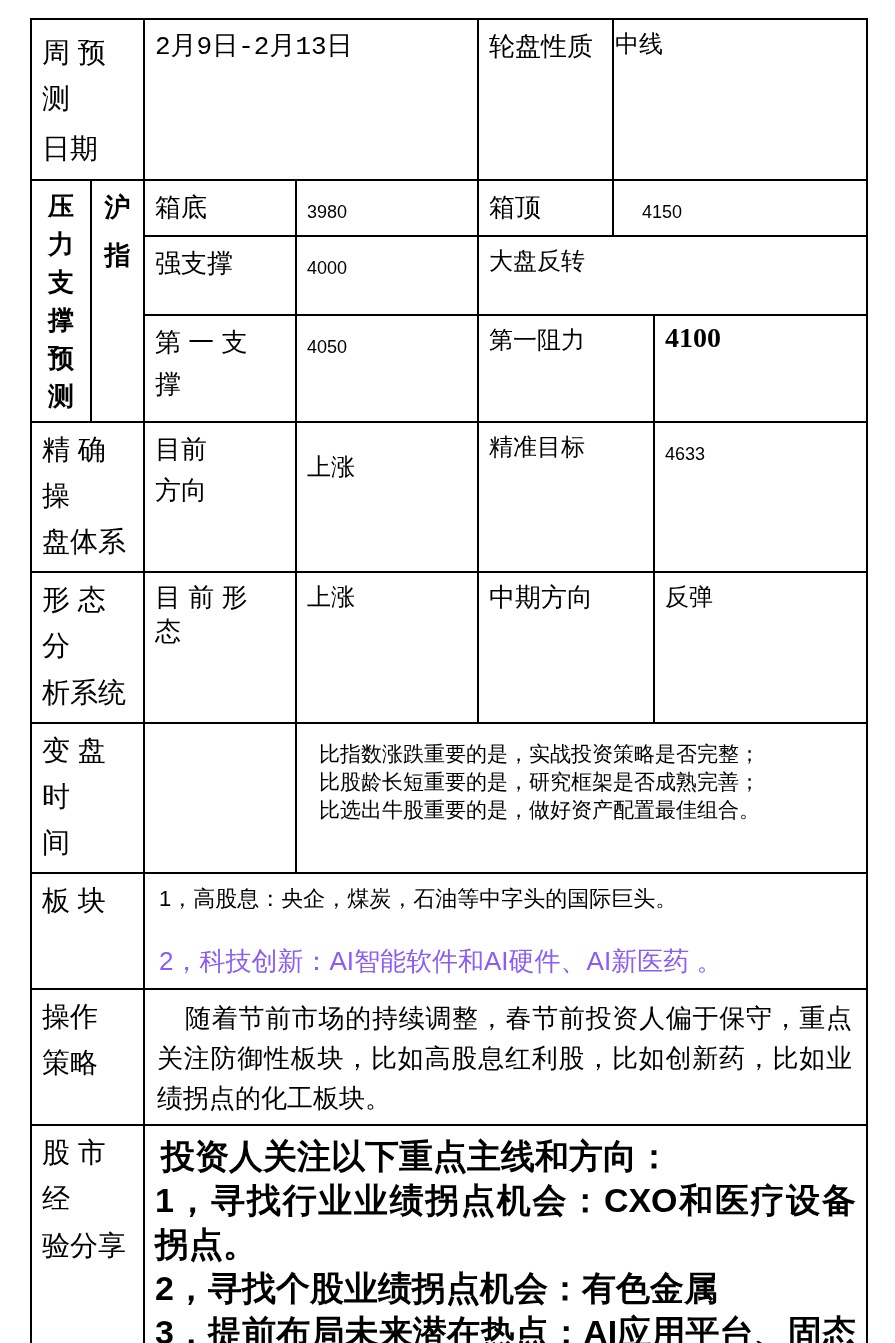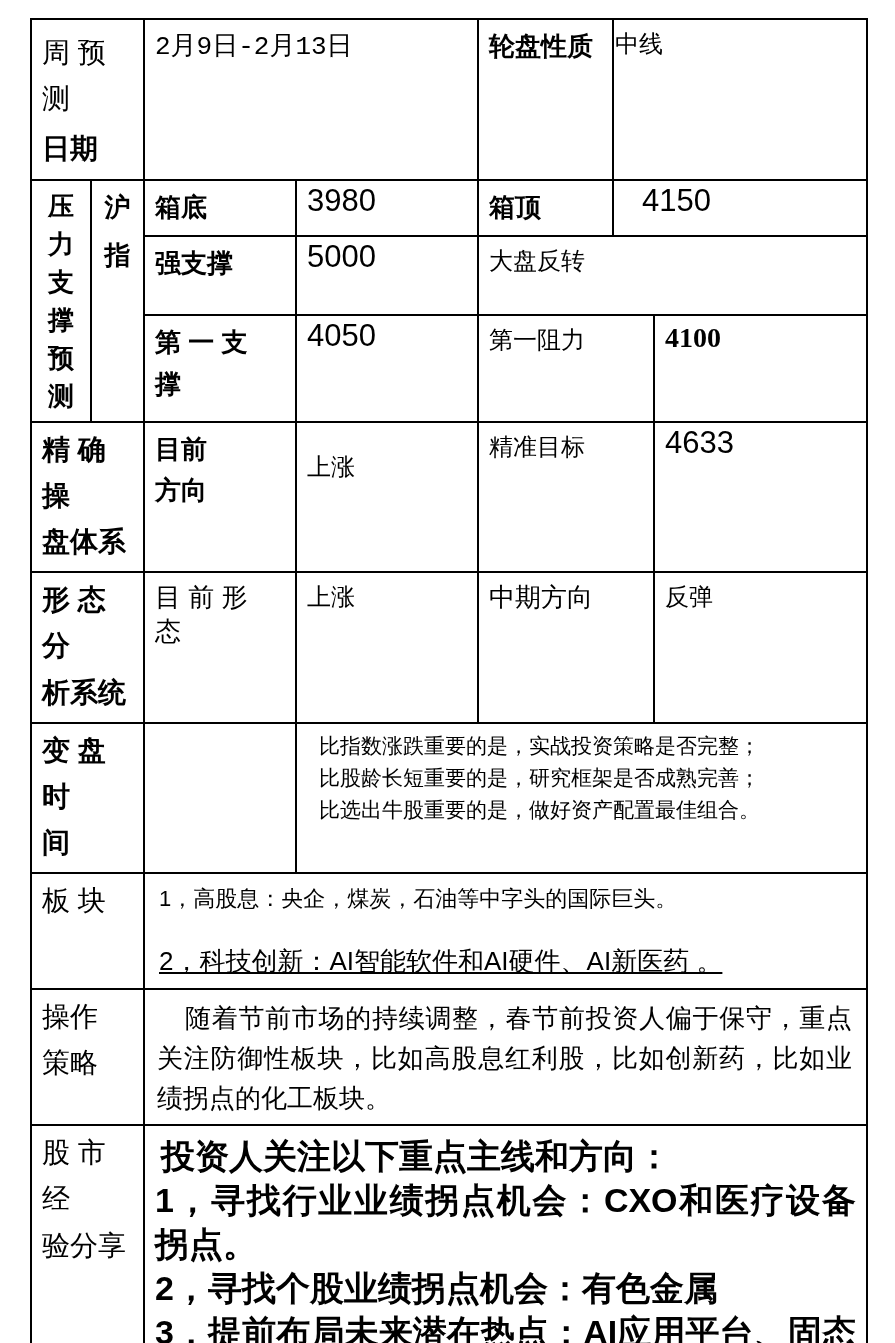--- a/index.html
+++ b/index.html
@@ -18,7 +18,7 @@
     padding:6px 10px;
     overflow:hidden;
   }
-  .bold { font-weight:bold; }
+  .bold { font-weight:normal; }
   .serif { font-family:Liberation Mono, monospace; }
   .red { color:#000000;text-decoration:underline; }
   .pre { white-space:pre-line;margin-left:48px; }

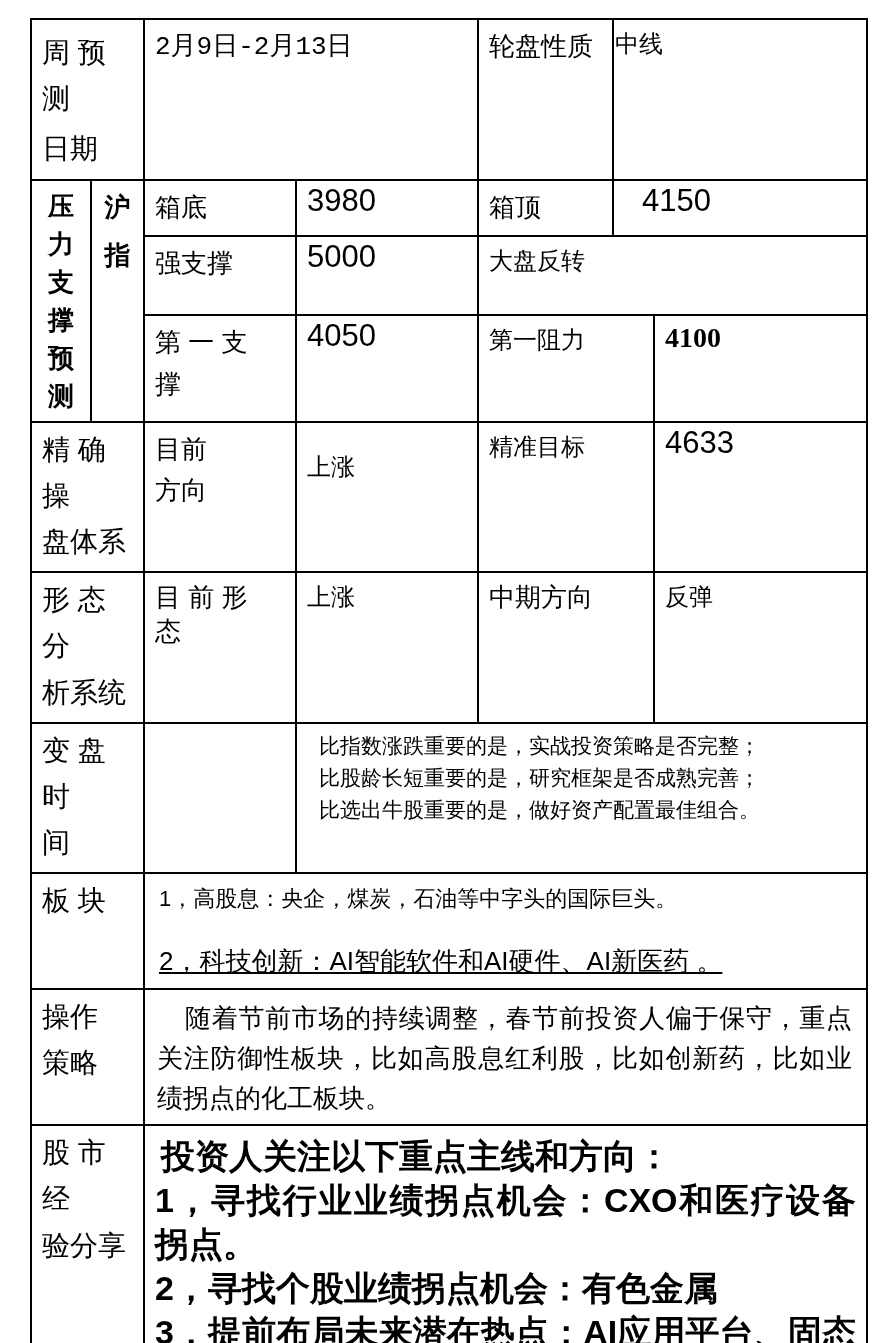--- a/index.html
+++ b/index.html
@@ -26,7 +26,7 @@
   
   .glabel { font-size:28px; line-height:1.65; padding-top:4px; }
   .sublabel { font-size:26px; line-height:1.6; }
-  .value { font-size:31px; line-height:1.3; padding-top:0; }
+  .value { font-size:18px; line-height:1.3; padding-top:20px; }
   .value-cjk { font-size:24px; line-height:1.3; padding-top:8px; }
 
   .vstack {

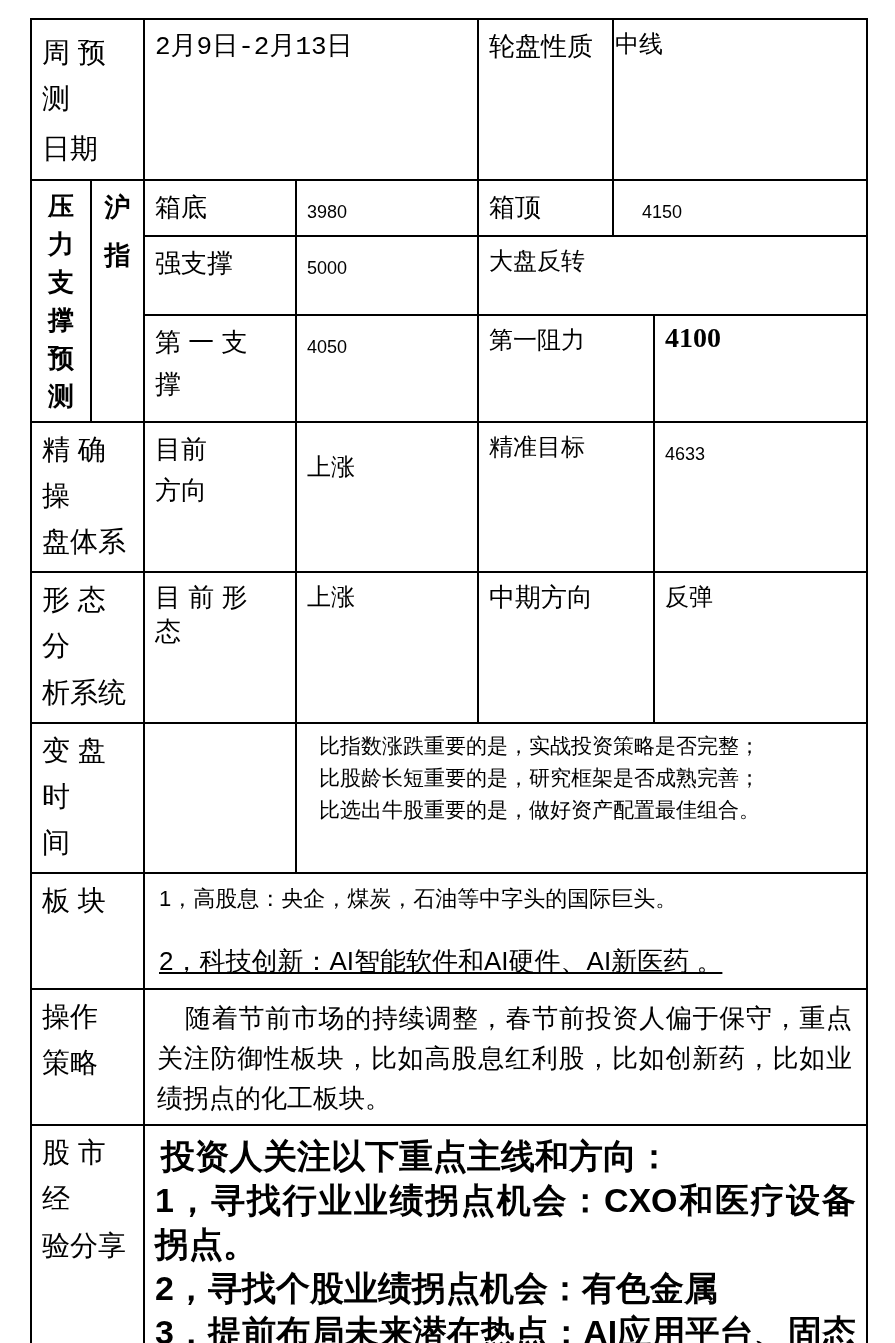--- a/index.html
+++ b/index.html
@@ -118,7 +118,7 @@
 
     <tr style="height:77px">
       <td colspan="2" class="sublabel bold">强支撑</td>
-      <td class="value">5000</td>
+      <td class="value">4000</td>
       <td colspan="3" class="value-cjk">大盘反转</td>
     </tr>
 

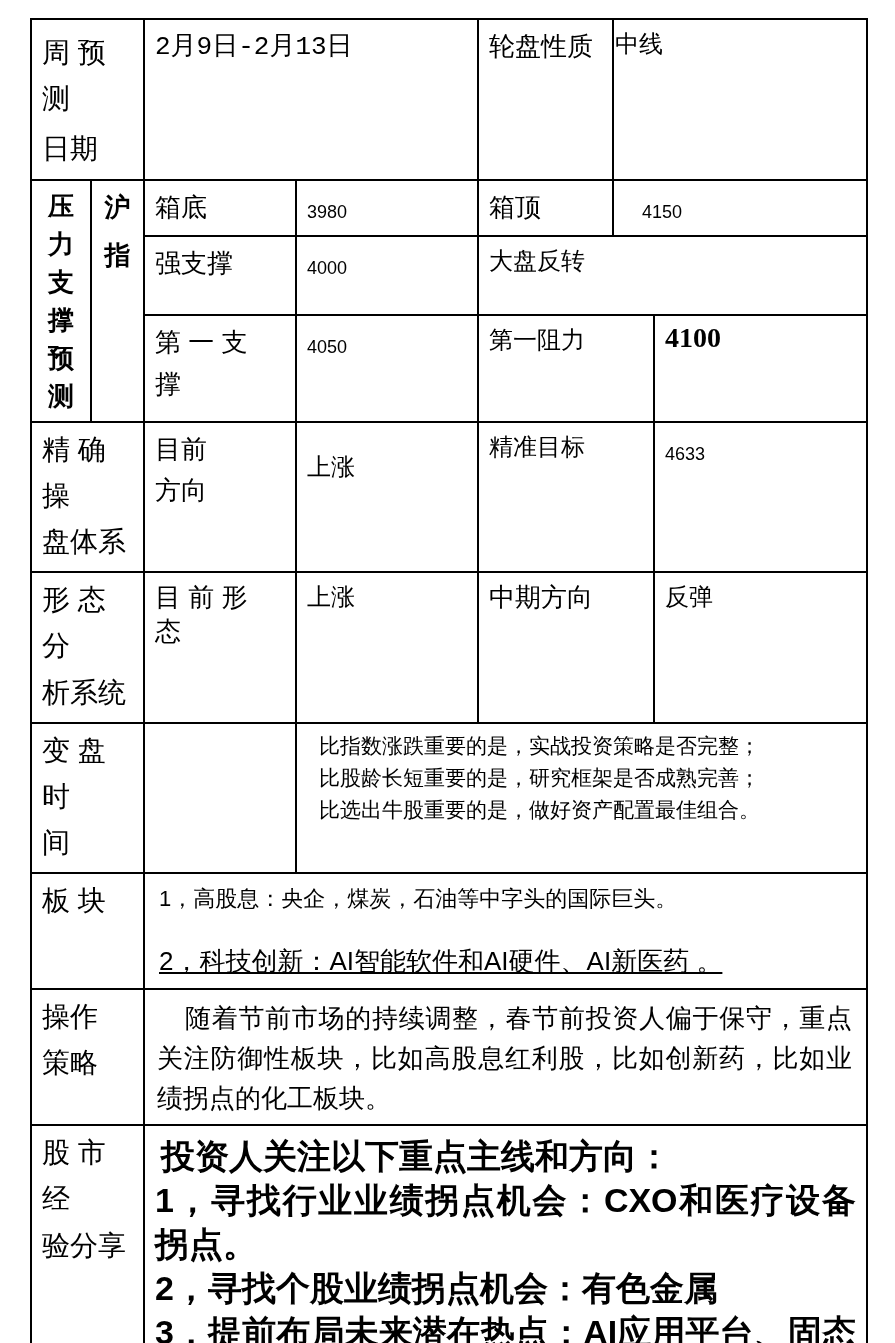--- a/index.html
+++ b/index.html
@@ -49,7 +49,7 @@
 
   .tri-lines {
     display:flex; flex-direction:column;
-    justify-content:space-between;
+    justify-content:flex-end;
     height:96px;
     font-size:21px;
     padding:2px 4px 2px 12px;

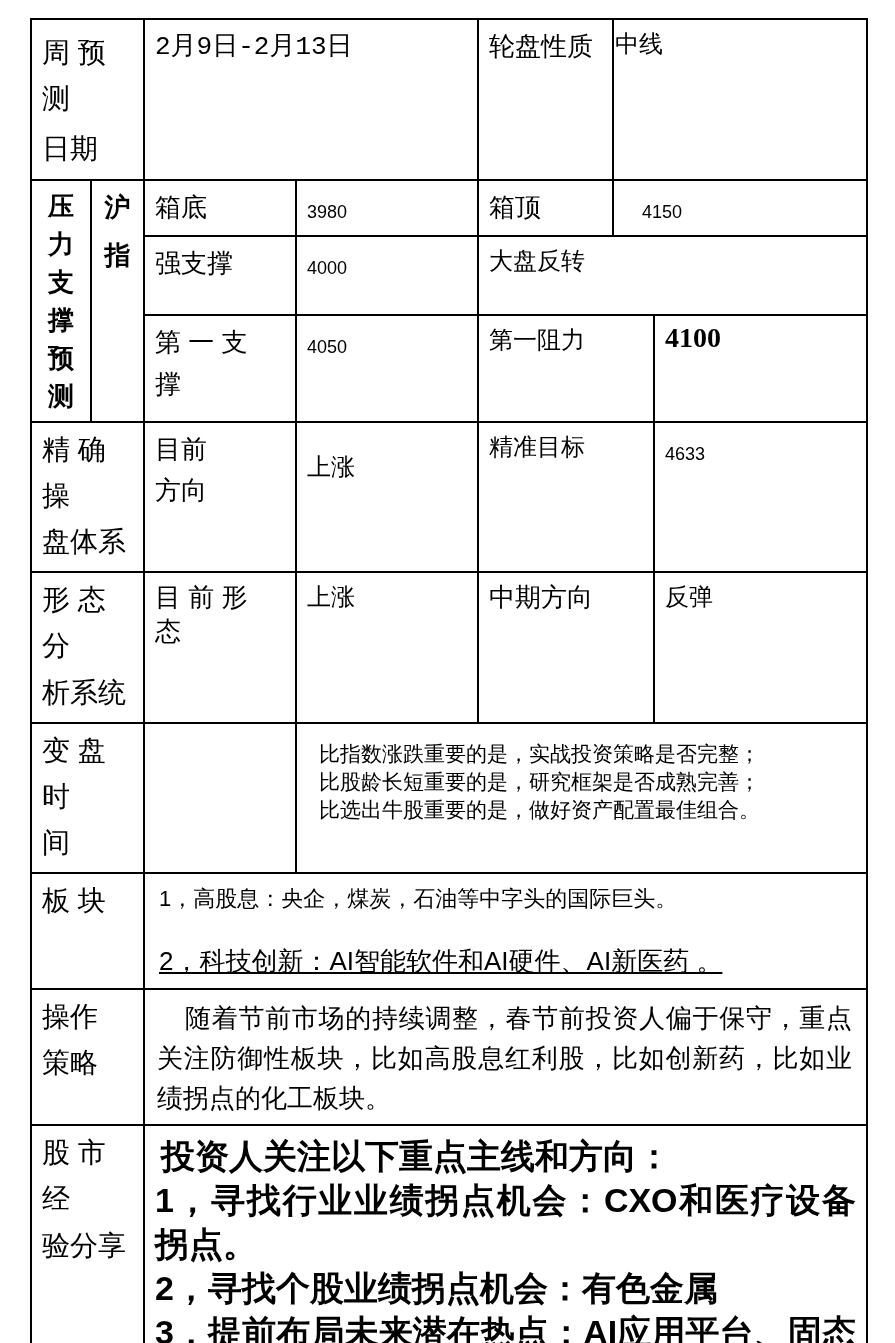--- a/index.html
+++ b/index.html
@@ -20,7 +20,7 @@
   }
   .bold { font-weight:normal; }
   .serif { font-family:Liberation Mono, monospace; }
-  .red { color:#000000;text-decoration:underline; }
+  .red { color:#8b5cf6; }
   .pre { white-space:pre-line;margin-left:48px; }
 
   

